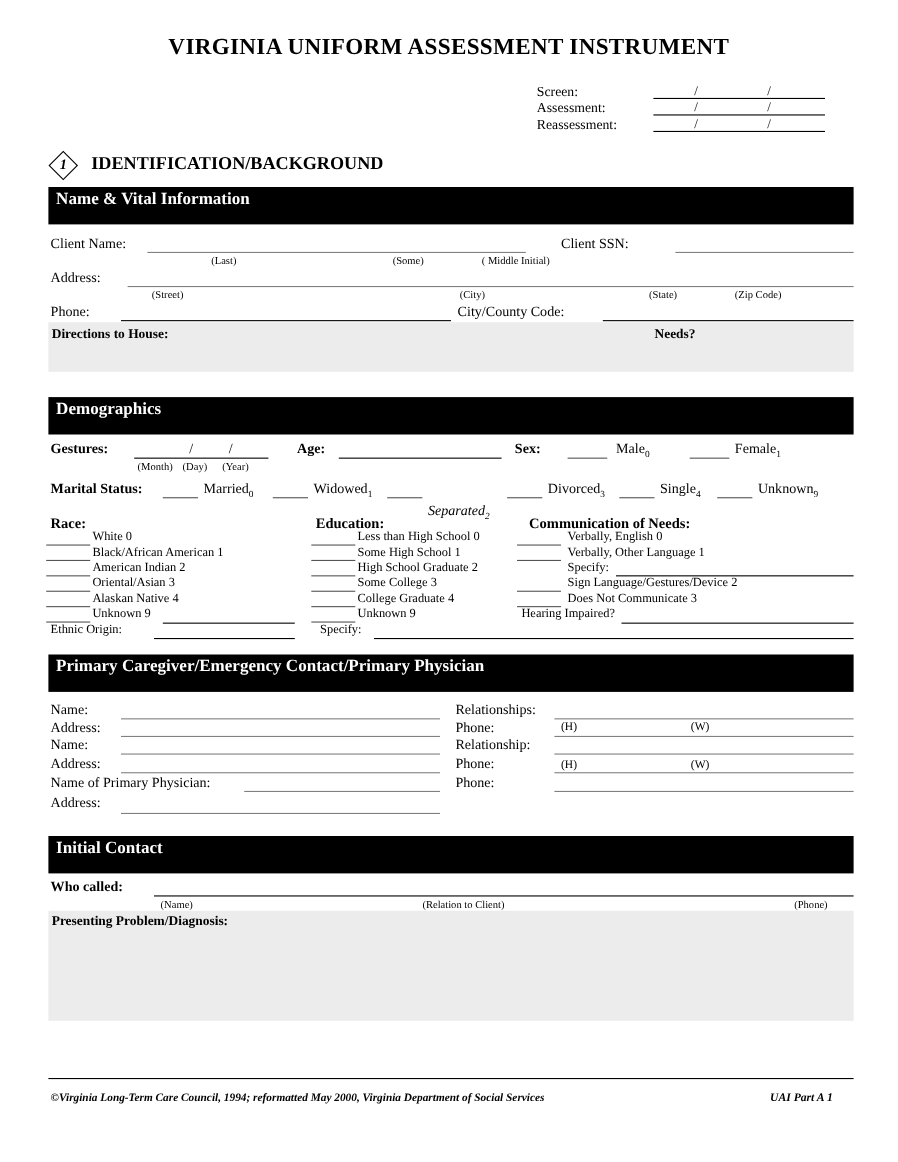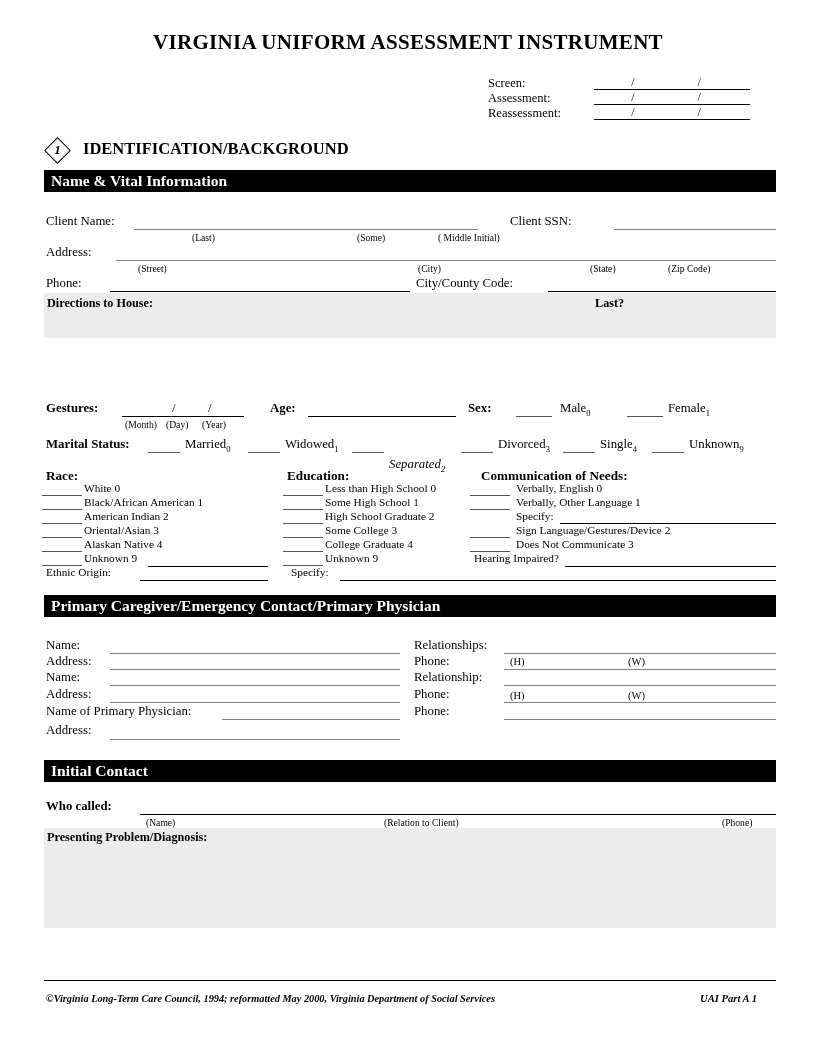--- a/index.html
+++ b/index.html
@@ -120,7 +120,7 @@
     position: absolute;
     left: 44px;
     width: 732px;
-    height: 22px;
+    height: 34px;
     background: #000;
     color: #fff;
     font-size: 15.5px;

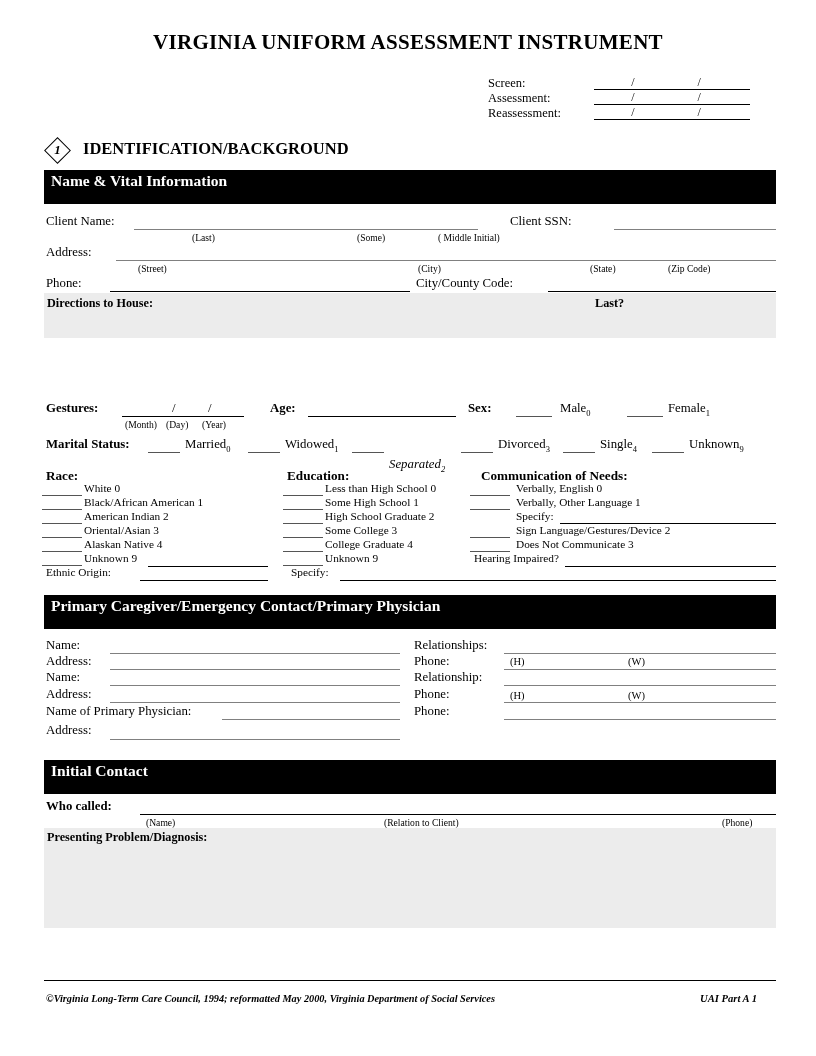--- a/index.html
+++ b/index.html
@@ -263,7 +263,7 @@
 
   <div class="shade" style="left:44px; top:293px; width:732px; height:45px;"></div>
   <span class="lbl-b" style="left:47px; top:296px;">Directions to House:</span>
-  <span class="lbl-b" style="left:595px; top:296px;">Last?</span>
+  <span class="lbl-b" style="left:595px; top:296px;">Needs?</span>
 
 
   <span class="lbl-b" style="left:46px; top:401px; font-size:12.8px;">Gestures:</span>

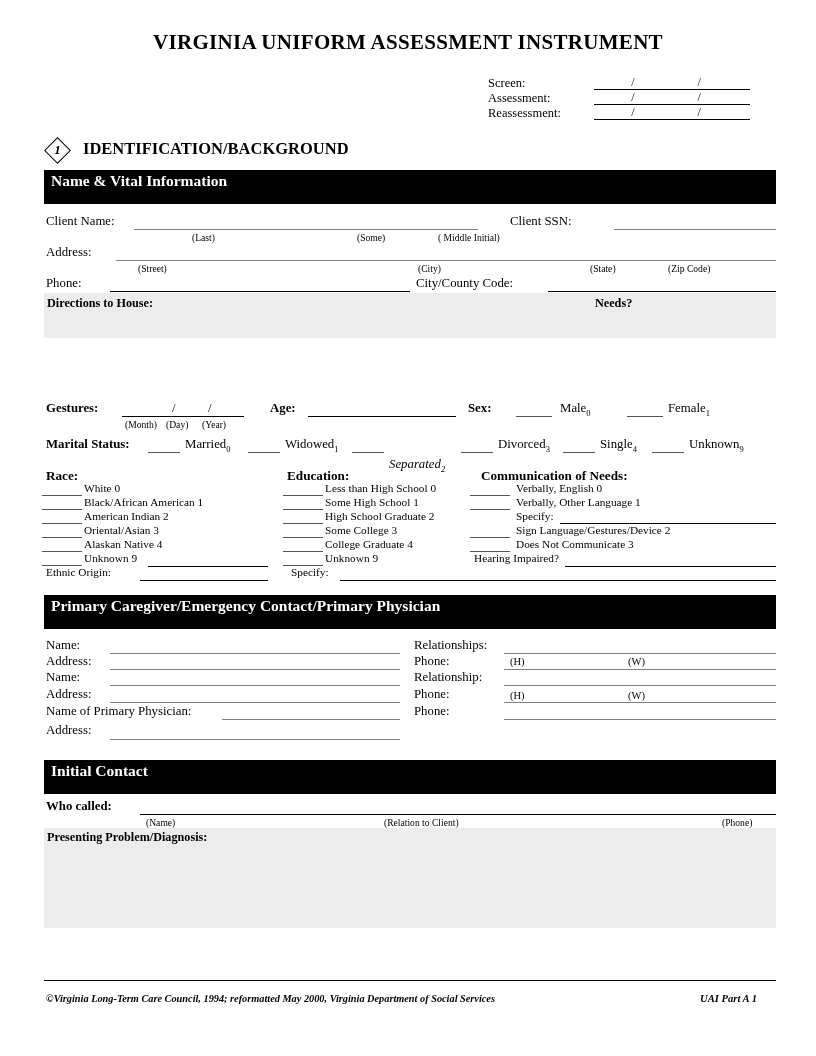--- a/index.html
+++ b/index.html
@@ -265,6 +265,7 @@
   <span class="lbl-b" style="left:47px; top:296px;">Directions to House:</span>
   <span class="lbl-b" style="left:595px; top:296px;">Needs?</span>
 
+  <div class="band" style="top:361px;">Demographics</div>
 
   <span class="lbl-b" style="left:46px; top:401px; font-size:12.8px;">Gestures:</span>
   <span class="rule" style="left:122px; top:416px; width:122px;"></span>

